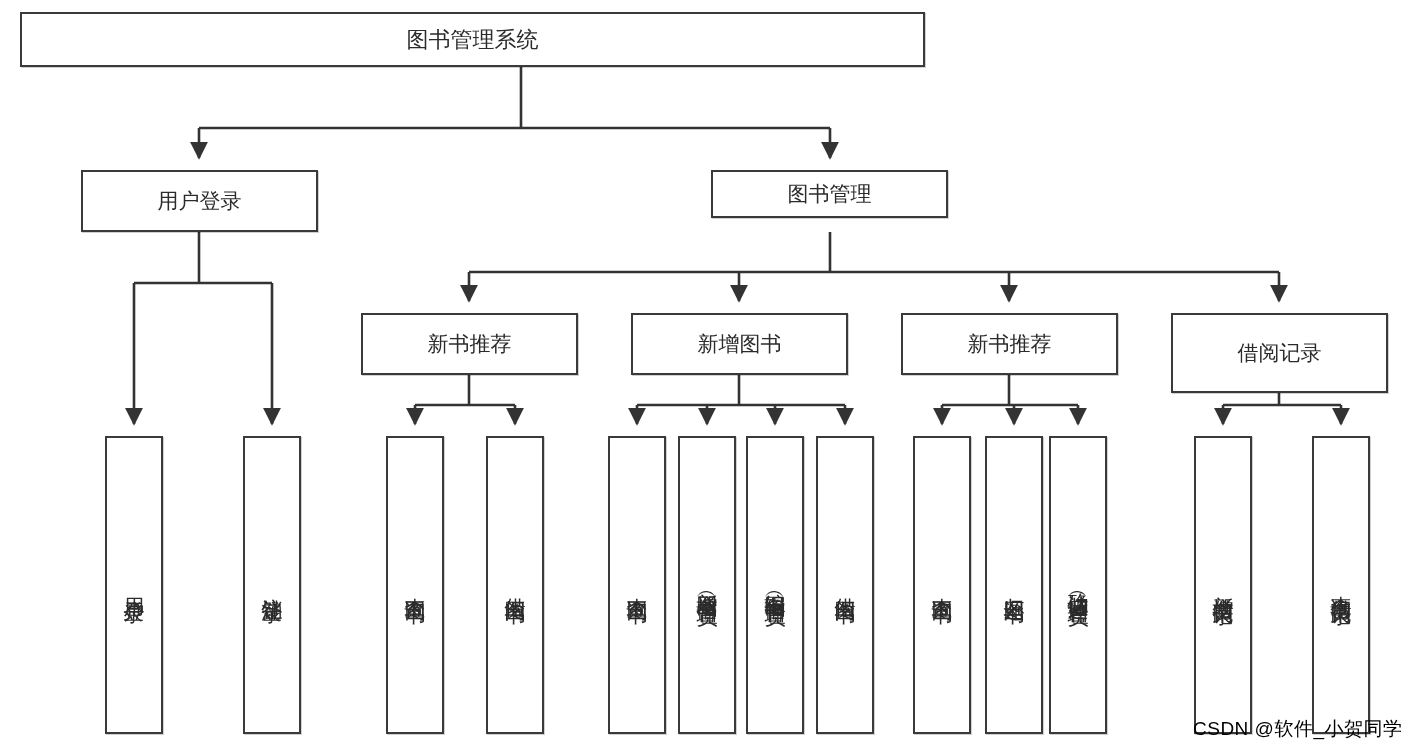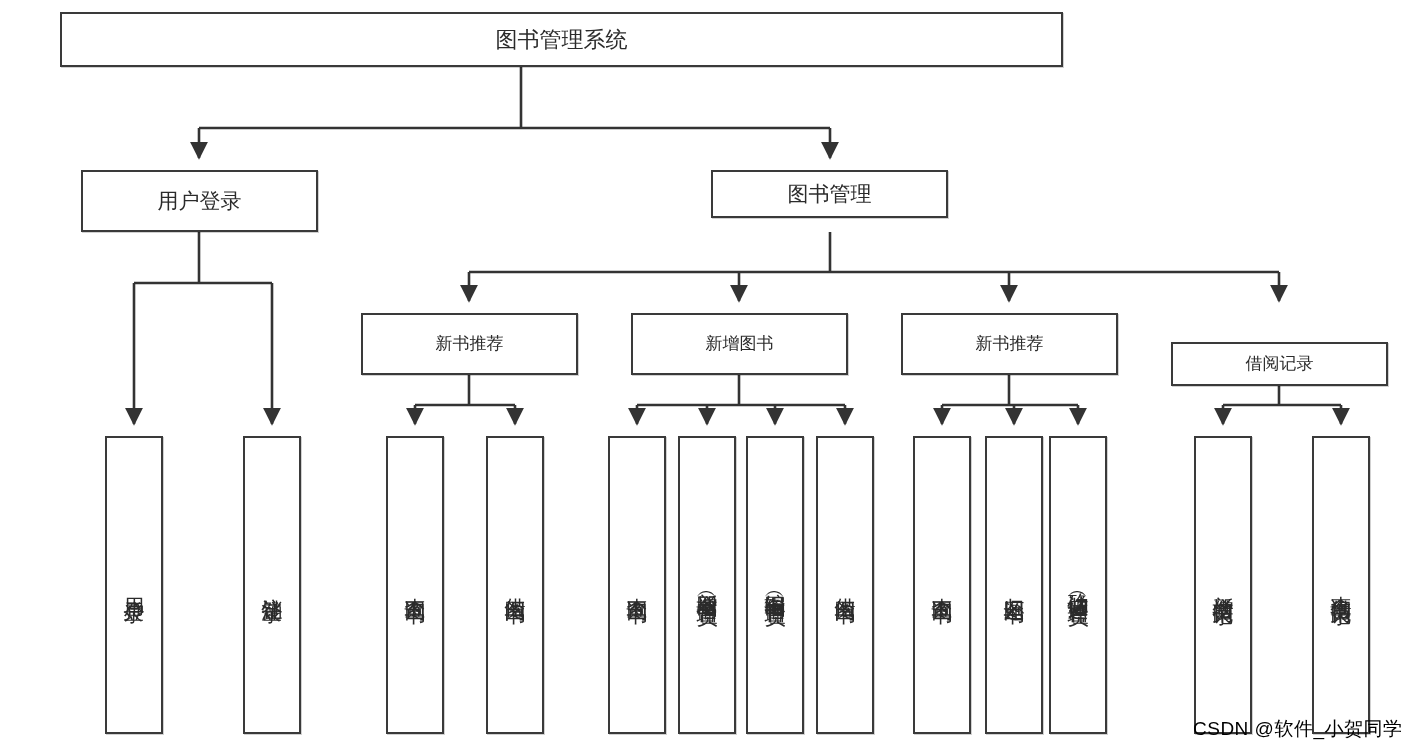--- a/index.html
+++ b/index.html
@@ -118,7 +118,7 @@
     </g>
   </svg>
 
-  <div class="node node-root" style="left:20px; top:12px; width:1003px; height:55px;margin-left:40px;">
+  <div class="node node-root" style="left:20px; top:12px; width:905px; height:55px;">
     <span class="lbl">图书管理系统</span>
   </div>
 

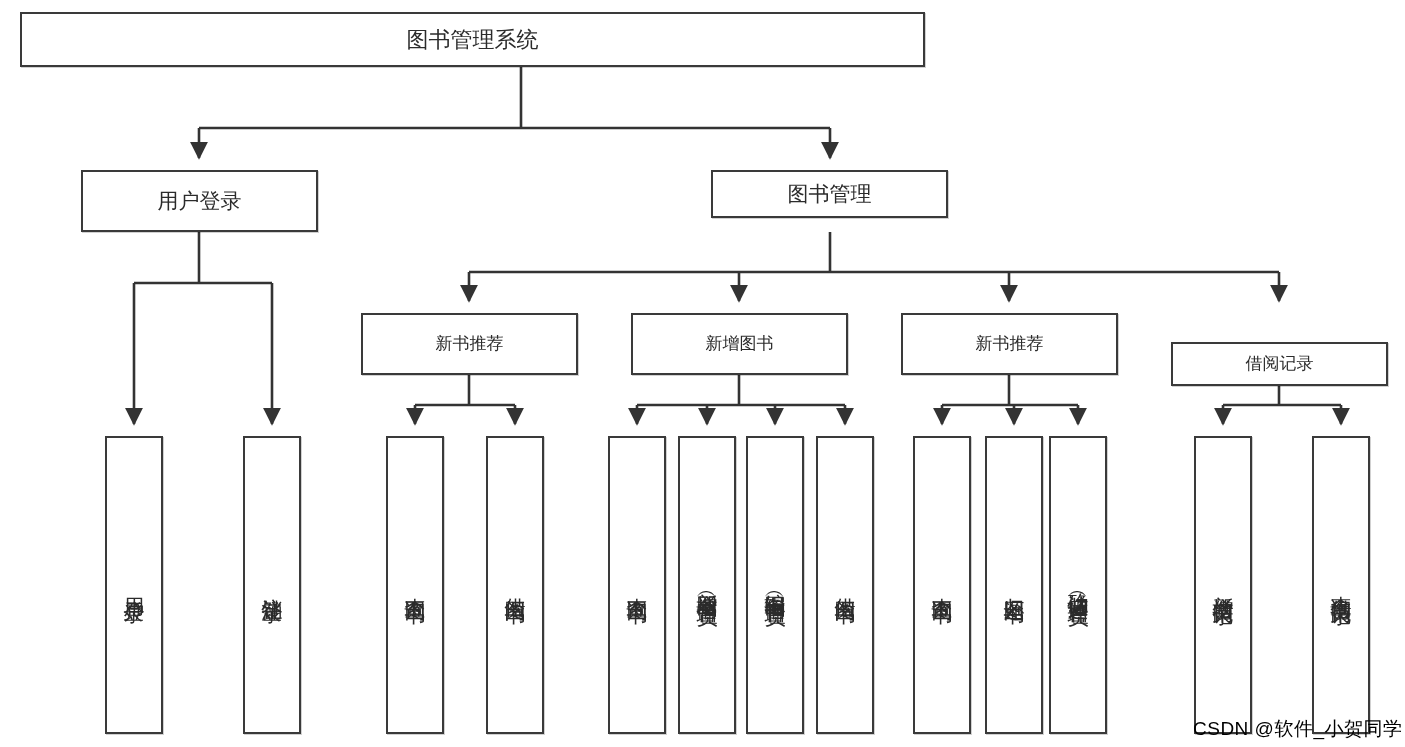--- a/index.html
+++ b/index.html
@@ -42,7 +42,7 @@
   }
   .node-root .lbl { font-size: 22px; }
   .node-l2 .lbl   { font-size: 21px; }
-  .node-l3 .lbl   { font-size: 17px; }
+  .node-l3 .lbl   { font-size: 21px; }
   .node-leaf {
     writing-mode: vertical-rl;
     text-orientation: upright;

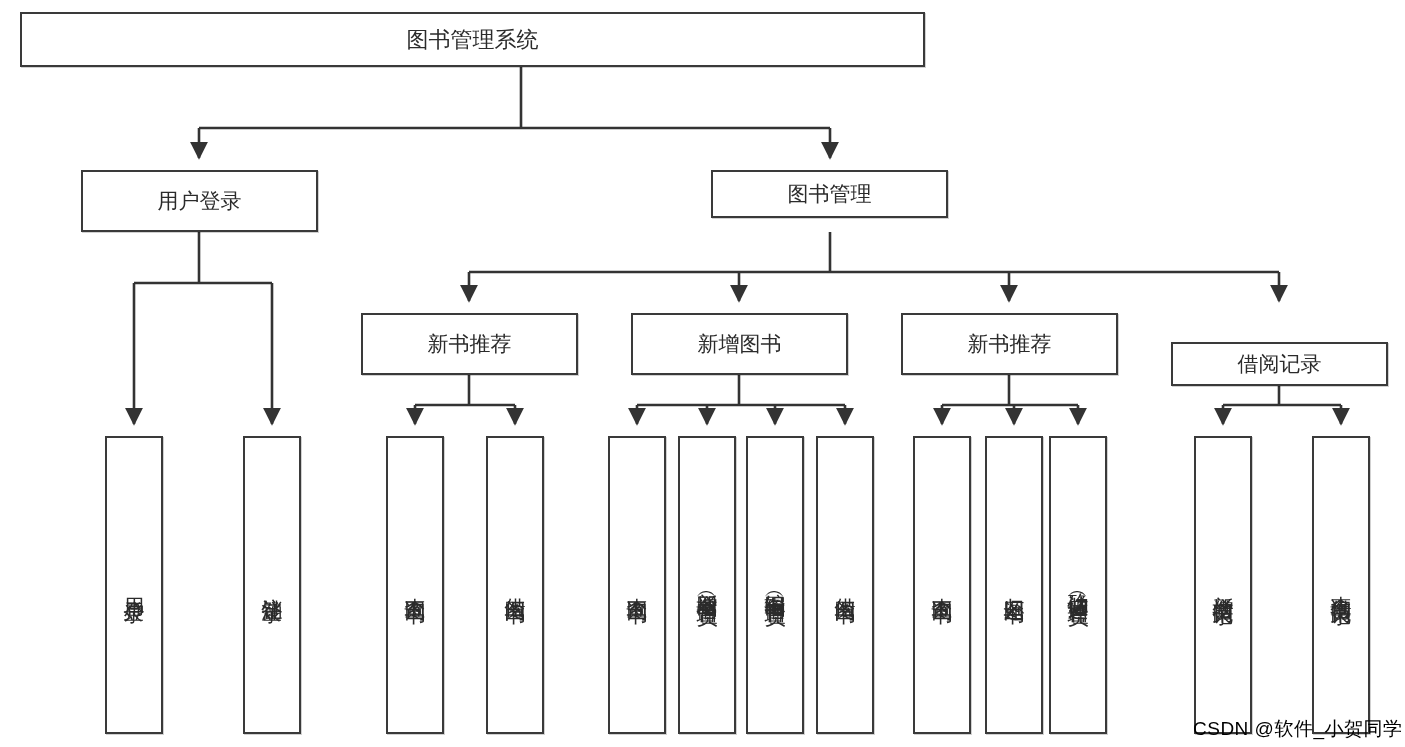--- a/index.html
+++ b/index.html
@@ -138,7 +138,7 @@
   <div class="node node-l3" style="left:901px; top:313px; width:217px; height:62px;">
     <span class="lbl">新书推荐</span>
   </div>
-  <div class="node node-l3" style="left:1171px; top:313px; width:217px; height:44px;margin-top:29px;">
+  <div class="node node-l3" style="left:1171px; top:313px; width:217px; height:80px;">
     <span class="lbl">借阅记录</span>
   </div>
 

